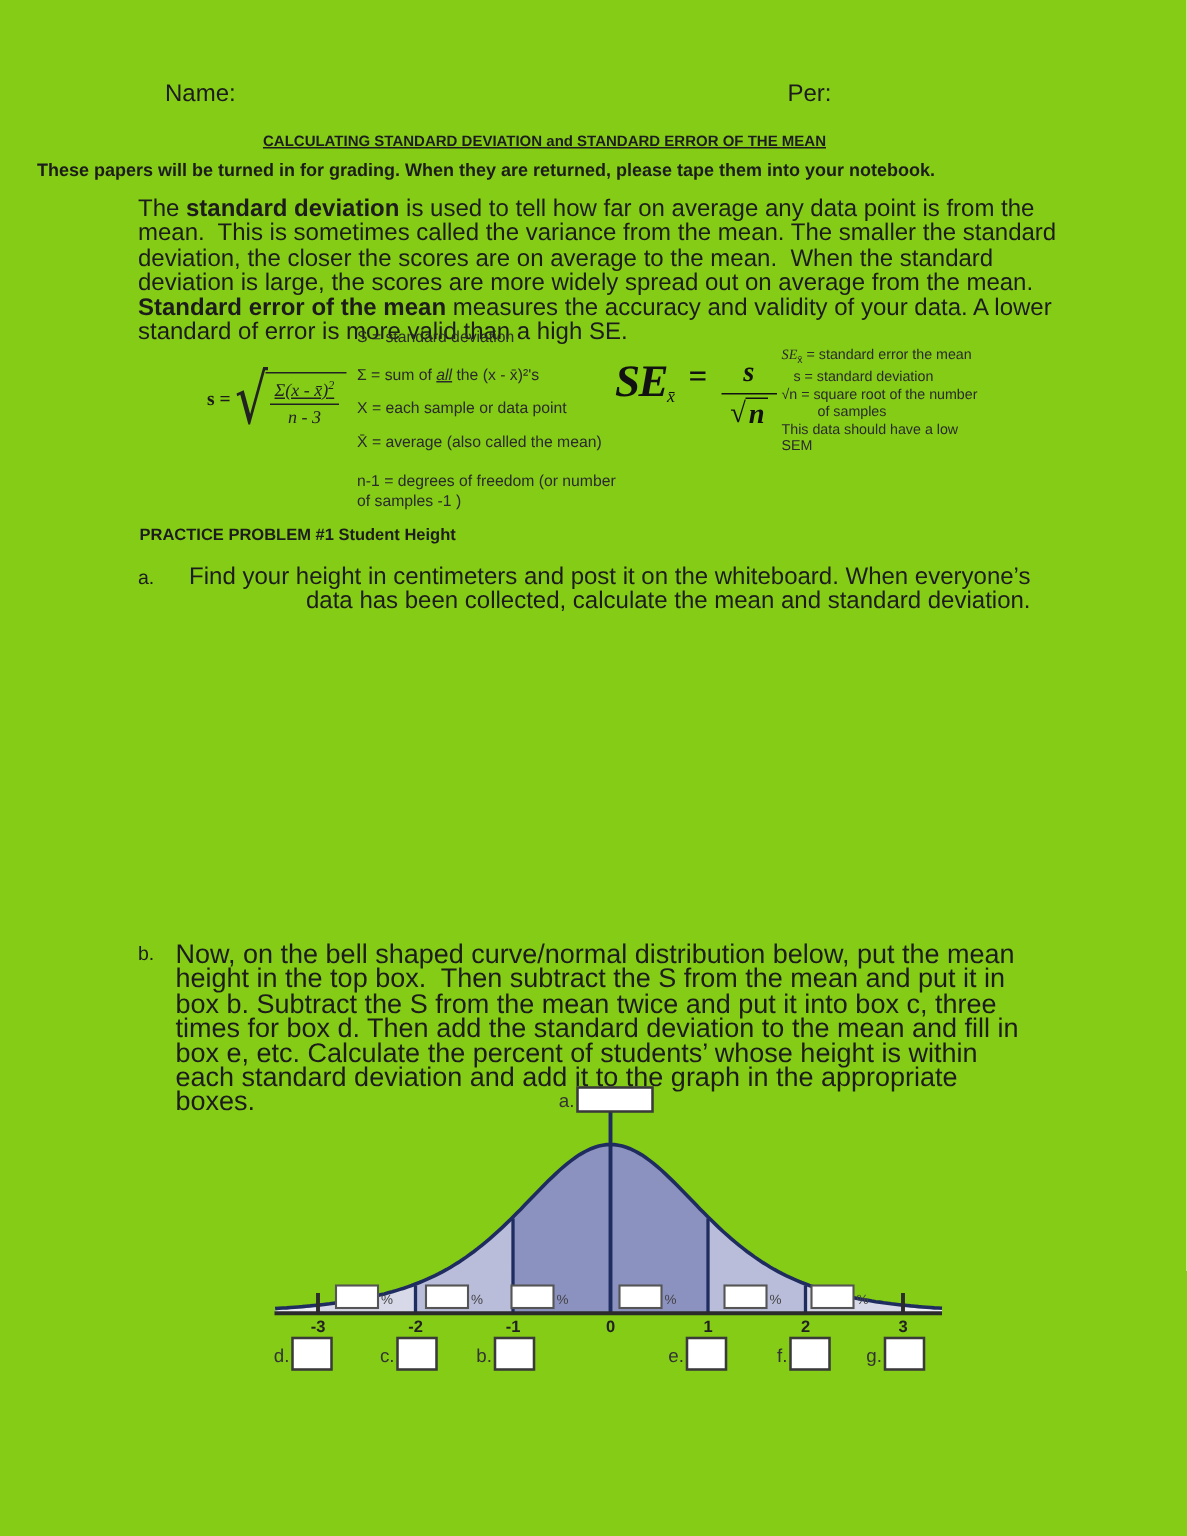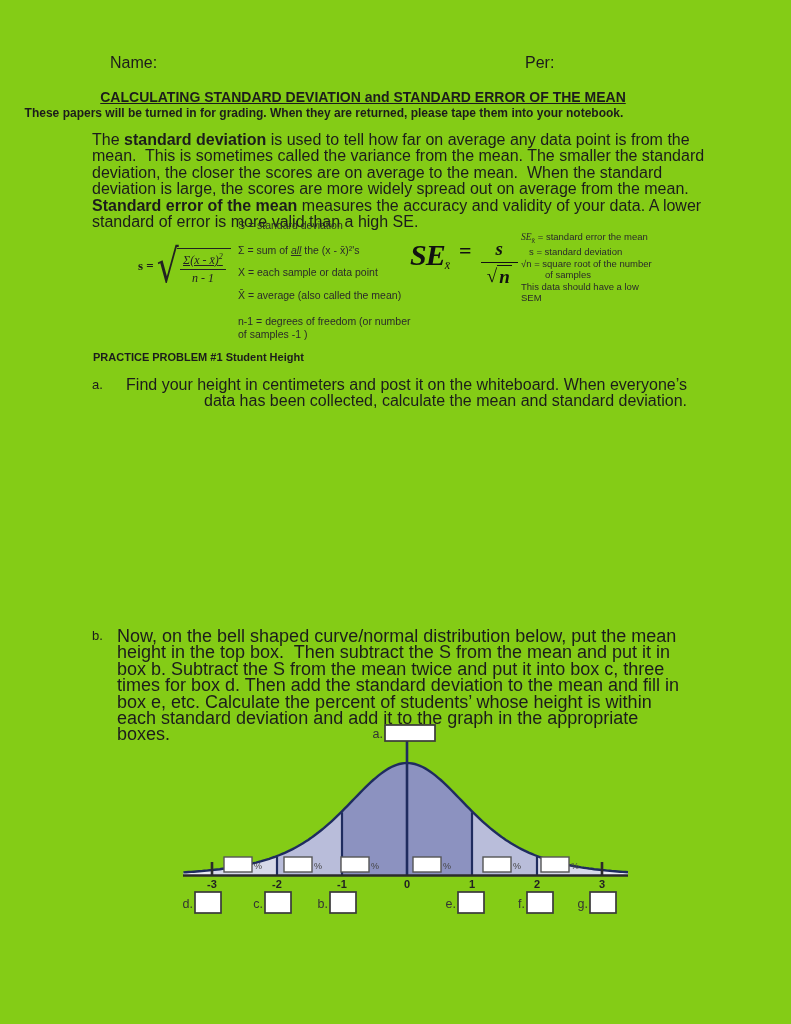--- a/index.html
+++ b/index.html
@@ -8,7 +8,7 @@
   .abs{position:absolute;}
   .name-label{left:110px;top:54px;font-size:16px;}
   .per-label{left:525px;top:54px;font-size:16px;}
-  .title{left:0;top:89px;width:726px;text-align:center;font-size:14px;font-weight:bold;text-decoration:underline;}
+  .title{left:0;top:89px;width:726px;text-align:center;font-size:10px;font-weight:bold;text-decoration:underline;}
   .subtitle{left:0;top:106px;width:648px;text-align:center;font-size:12px;font-weight:bold;}
   .intro{left:92px;top:132px;width:622px;font-size:16px;line-height:16.4px;white-space:pre-wrap;}
   .intro b{font-weight:bold;}

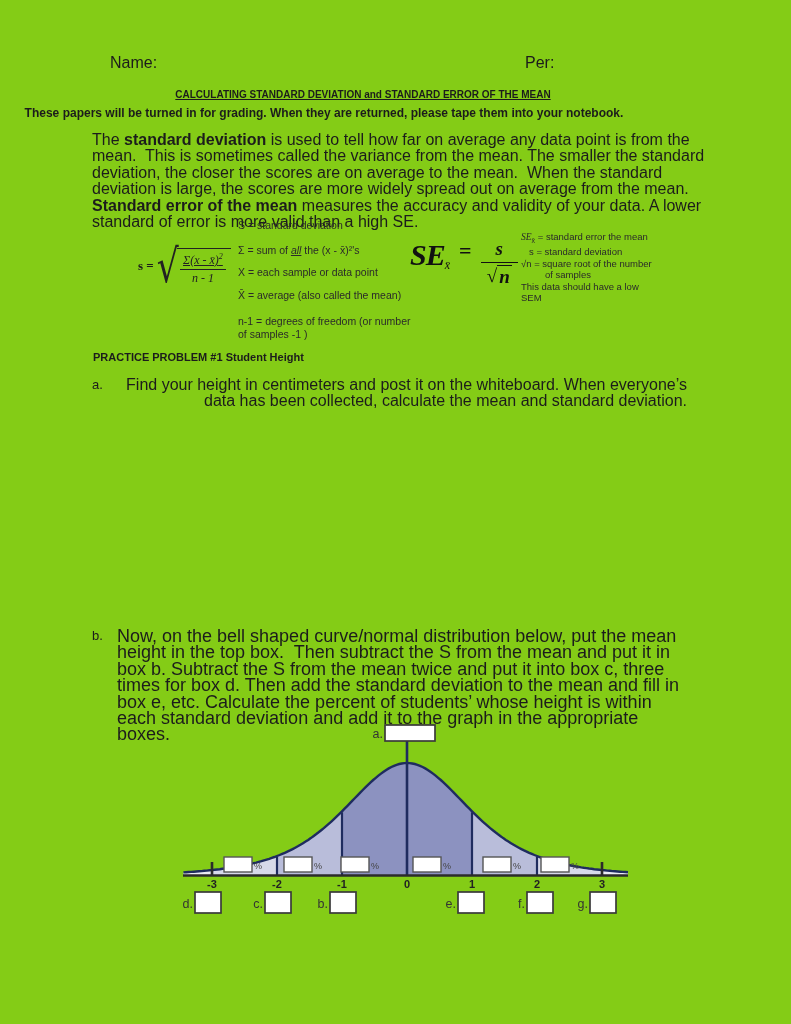--- a/index.html
+++ b/index.html
@@ -85,7 +85,7 @@
       <span class="sqrt-body">
         <span class="frac">
           <span class="frac-num"><span>Σ(x - x̄)</span><sup>2</sup></span>
-          <span class="frac-den">n - 1</span>
+          <span class="frac-den">n - 3</span>
         </span>
       </span>
     </span>

